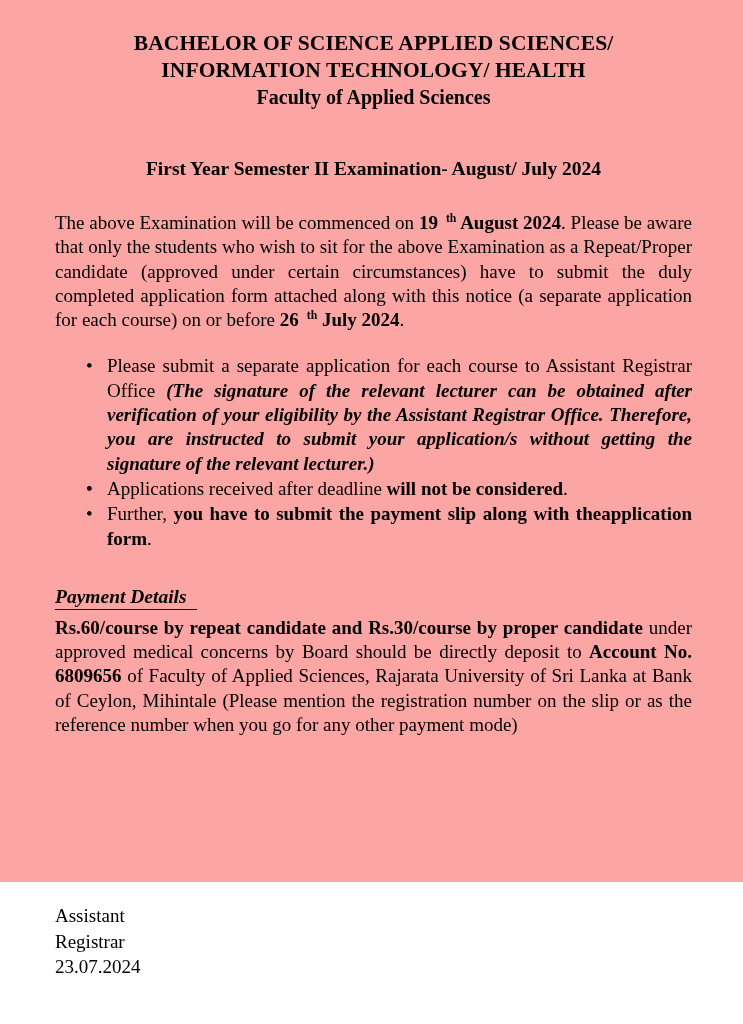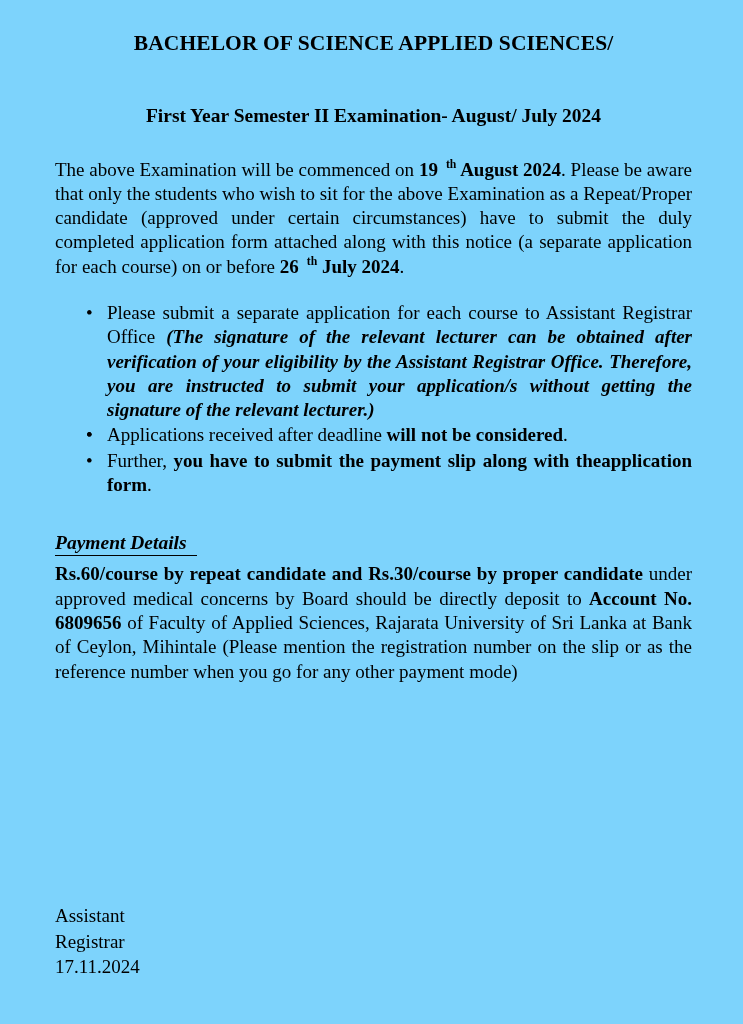--- a/index.html
+++ b/index.html
@@ -20,8 +20,8 @@
     left: 0;
     top: 0;
     width: 743px;
-    height: 1024px;
-    background: #7dd3fc;
+    height: 882px;
+    background: #fca5a5;
   }
   .content {
     position: absolute;

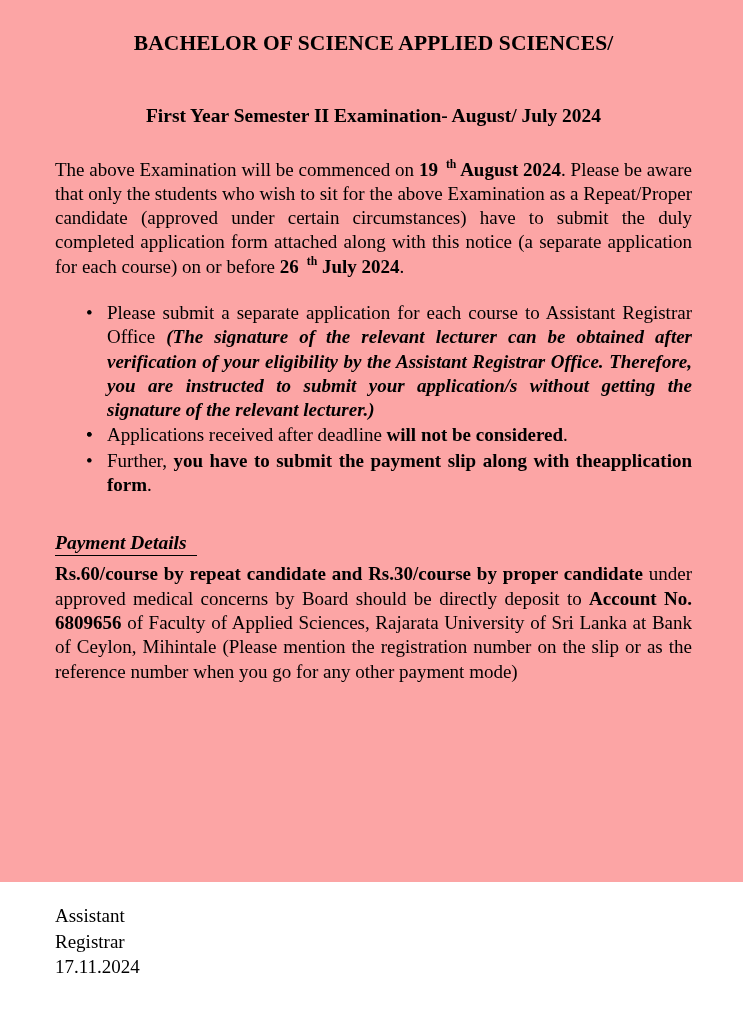--- a/index.html
+++ b/index.html
@@ -134,6 +134,7 @@
 
     <div class="doc-title">
       <span class="tline">BACHELOR OF SCIENCE APPLIED SCIENCES/</span>
+      <span class="tline">INFORMATION TECHNOLOGY/ HEALTH</span>
     </div>
 
     <div class="exam-line">First Year Semester II Examination- August/ July 2024</div>

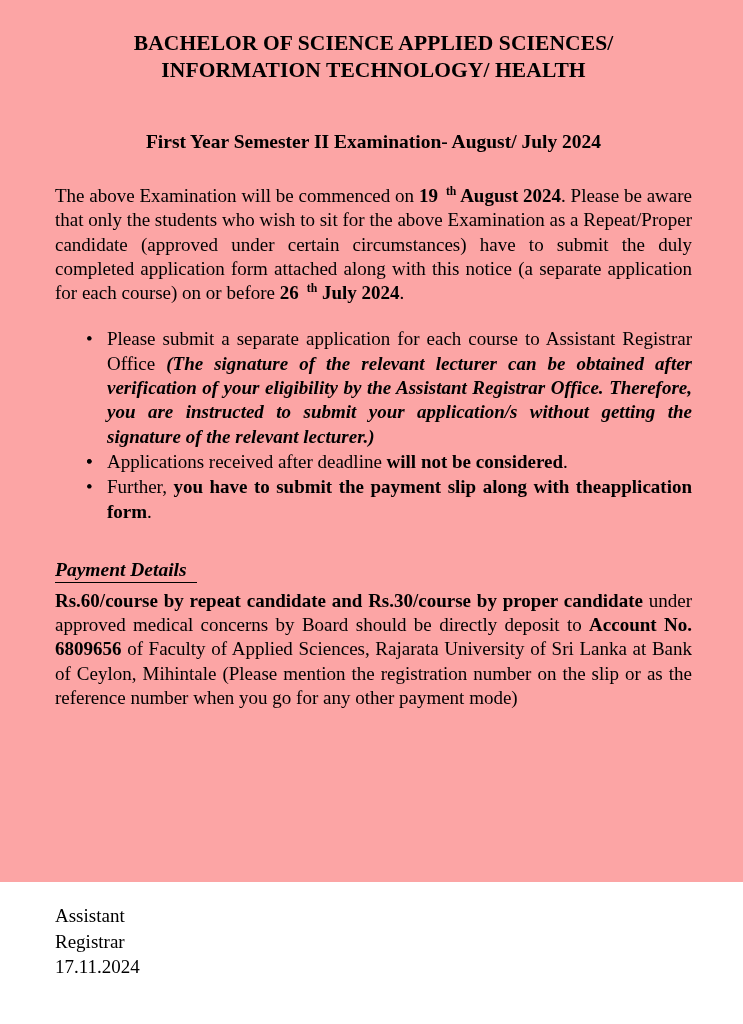--- a/index.html
+++ b/index.html
@@ -136,6 +136,7 @@
       <span class="tline">BACHELOR OF SCIENCE APPLIED SCIENCES/</span>
       <span class="tline">INFORMATION TECHNOLOGY/ HEALTH</span>
     </div>
+    <div class="faculty-line">Faculty of Applied Sciences</div>
 
     <div class="exam-line">First Year Semester II Examination- August/ July 2024</div>
 

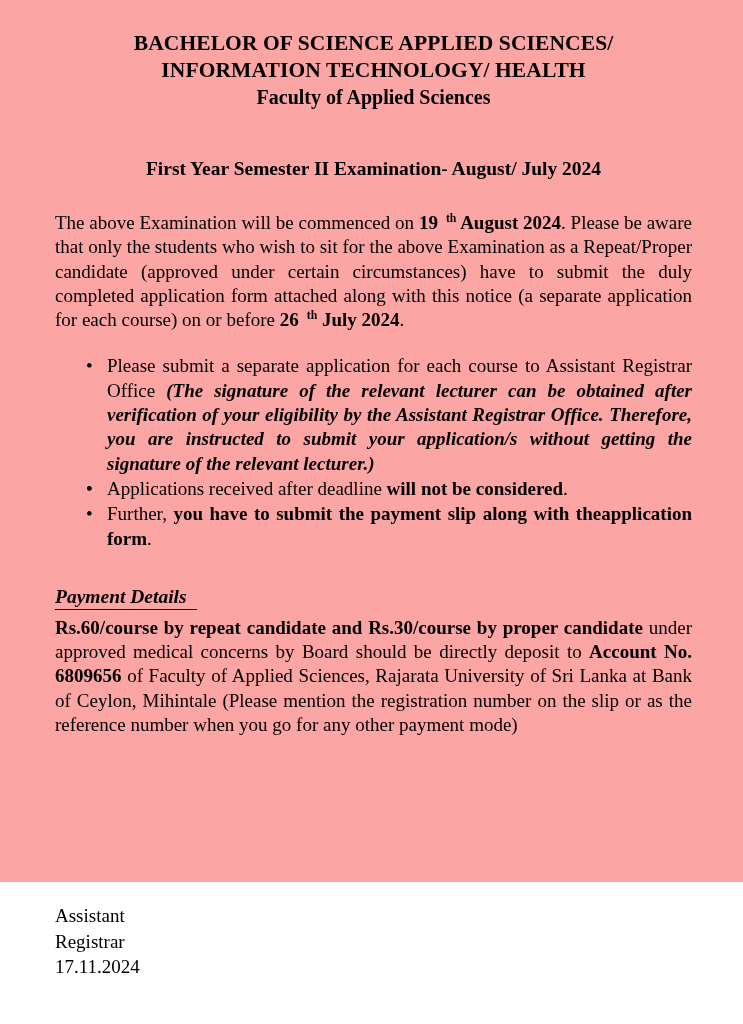--- a/index.html
+++ b/index.html
@@ -159,7 +159,7 @@
   <div class="signature">
     <span class="sline">Assistant</span>
     <span class="sline">Registrar</span>
-    <span class="sline">17.11.2024</span>
+    <span class="sline">23.07.2024</span>
   </div>
 </div>
 

